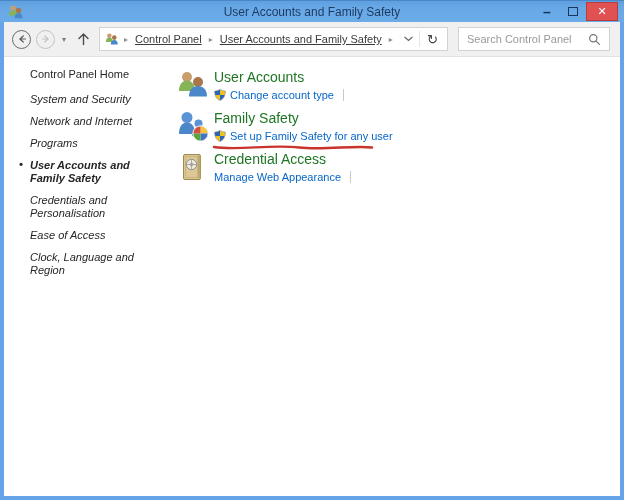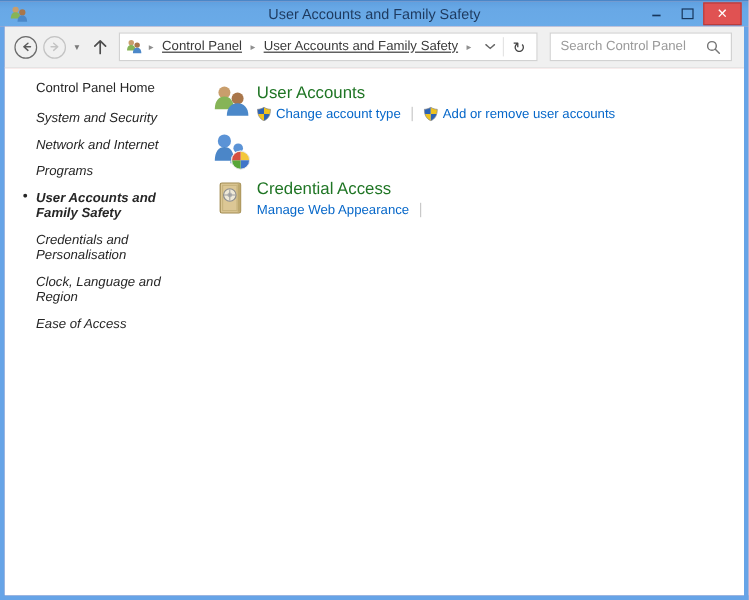--- a/index.html
+++ b/index.html
@@ -173,18 +173,6 @@
                 <span>Change account type</span>
               </span>
               <span class="lsep"></span>
-              <span class="tlink">
-                <svg width="12" height="12" viewBox="0 0 12 12">
-                  <g clip-path="url(#sh1)">
-                    <rect x="0" y="0" width="6" height="6" fill="#2c63b5"></rect>
-                      <rect x="6" y="0" width="6" height="6" fill="#efc31f"></rect>
-                    <rect x="0" y="6" width="6" height="6" fill="#efc31f"></rect>
-                      <rect x="6" y="6" width="6" height="6" fill="#2c63b5"></rect>
-                  </g>
-                  <path d="M6,0.4 C8,1.7 10,2.1 11.4,2.1 C11.4,6.9 9.6,10.2 6,11.6 C2.4,10.2 0.6,6.9 0.6,2.1 C2,2.1 4,1.7 6,0.4 Z" fill="none" stroke="#8a8a8a" stroke-width="0.6"></path>
-                </svg>
-                <span>Add or remove user accounts</span>
-              </span>
             </div>
           </div>
         </div>

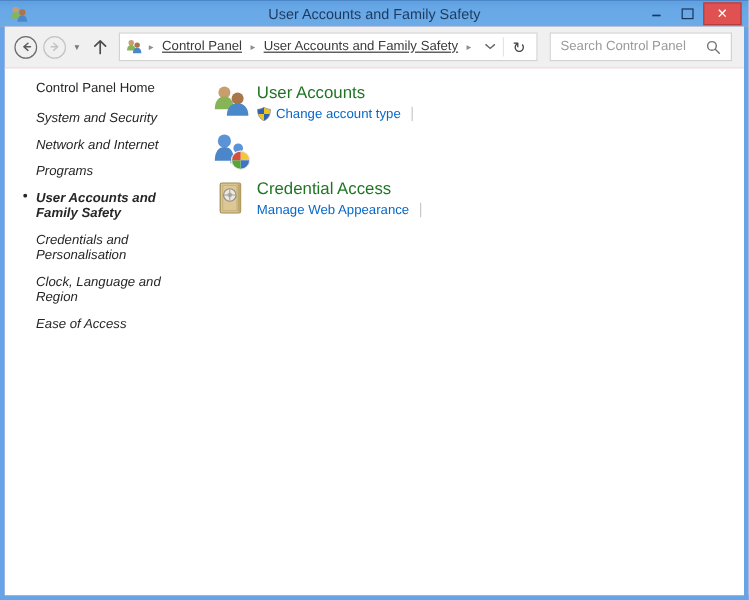--- a/index.html
+++ b/index.html
@@ -192,6 +192,26 @@
               <circle cx="23.5" cy="23.5" r="7.5" fill="none" stroke="#e8e8e8" stroke-width="0.8"></circle>
             </g>
           </svg>
+          <div class="sec-body">
+            <div class="sec-title">Family Safety</div>
+            <div class="links">
+              <span class="tlink">
+                <svg width="12" height="12" viewBox="0 0 12 12">
+                  <g clip-path="url(#sh1)">
+                    <rect x="0" y="0" width="6" height="6" fill="#2c63b5"></rect>
+                      <rect x="6" y="0" width="6" height="6" fill="#efc31f"></rect>
+                    <rect x="0" y="6" width="6" height="6" fill="#efc31f"></rect>
+                      <rect x="6" y="6" width="6" height="6" fill="#2c63b5"></rect>
+                  </g>
+                  <path d="M6,0.4 C8,1.7 10,2.1 11.4,2.1 C11.4,6.9 9.6,10.2 6,11.6 C2.4,10.2 0.6,6.9 0.6,2.1 C2,2.1 4,1.7 6,0.4 Z" fill="none" stroke="#8a8a8a" stroke-width="0.6"></path>
+                </svg>
+                <span>Set up Family Safety for any user</span>
+              </span>
+              <svg class="annot-svg" width="164" height="12" viewBox="0 0 164 12">
+                <path d="M3,6 C28,10 58,3 88,6.5 C113,9.5 143,4 161,6.5" stroke="#c9342c" stroke-width="2.4" fill="none" stroke-linecap="round"></path>
+              </svg>
+            </div>
+          </div>
         </div>
 
         <div class="section">

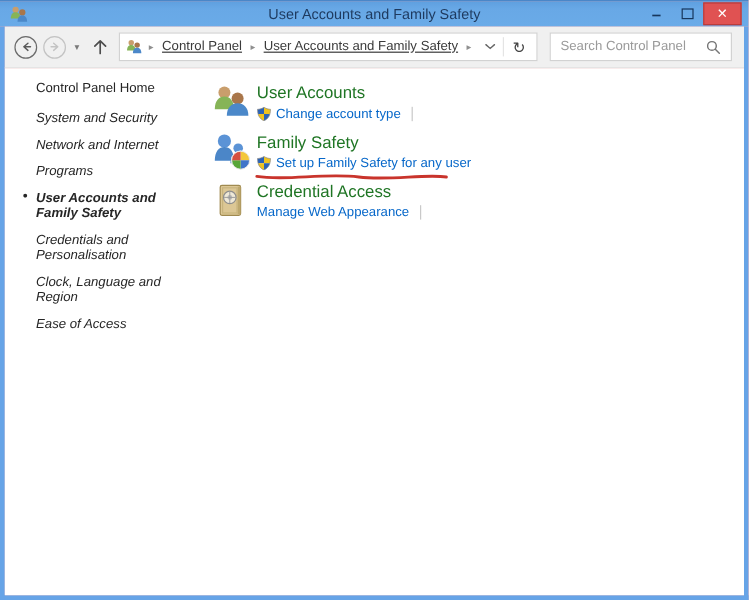--- a/index.html
+++ b/index.html
@@ -139,8 +139,8 @@
         <div class="side-item">Programs</div>
         <div class="side-item active">User Accounts and Family Safety</div>
         <div class="side-item">Credentials and Personalisation</div>
+        <div class="side-item">Ease of Access</div>
         <div class="side-item" style="width:140px;">Clock, Language and Region</div>
-        <div class="side-item">Ease of Access</div>
       </div>
 
       <div class="main">

